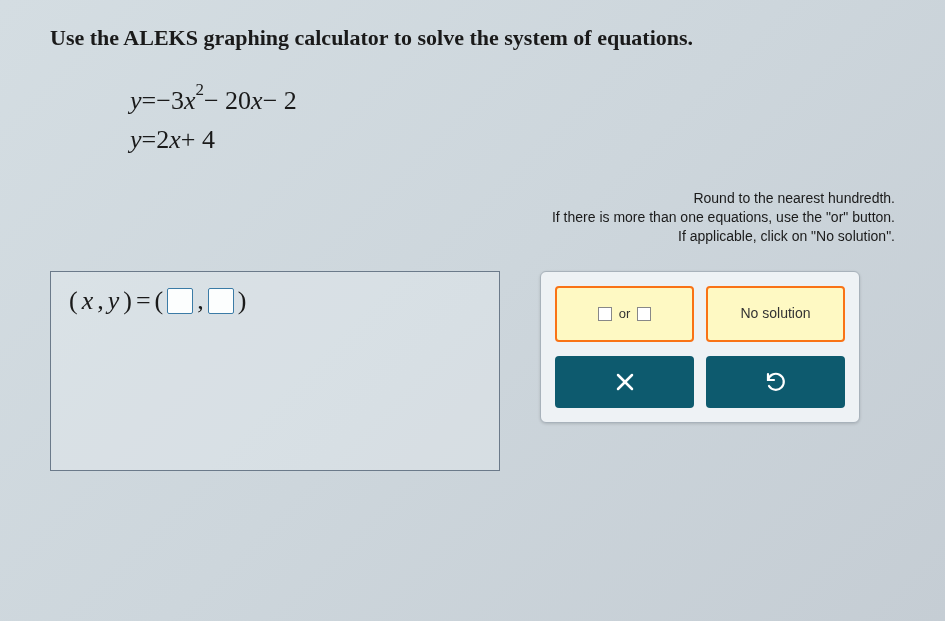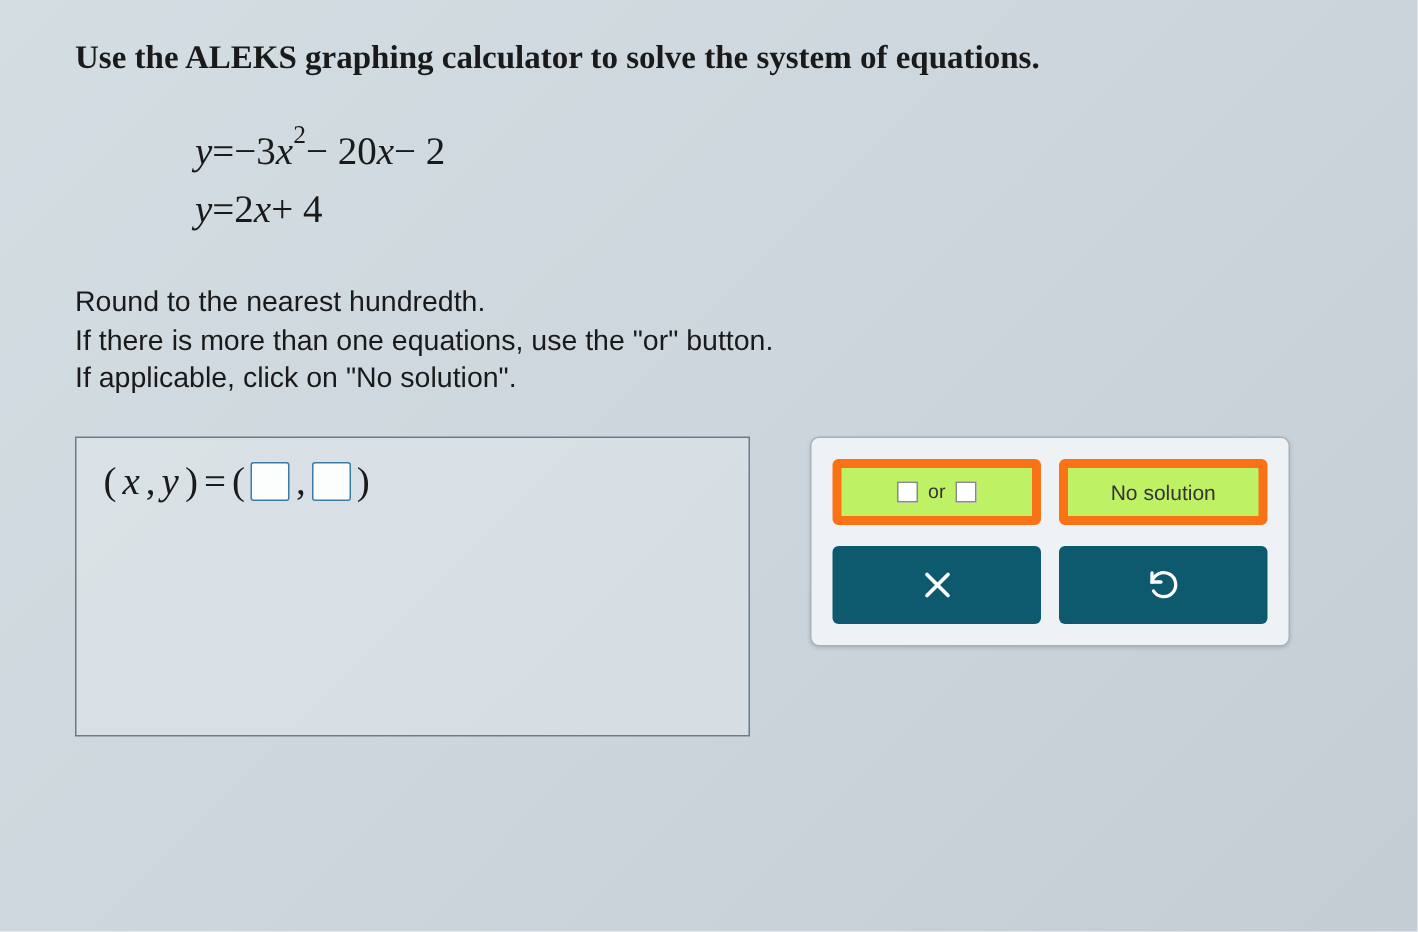--- a/index.html
+++ b/index.html
@@ -36,9 +36,10 @@
       font-style: normal;
     }
     .sub-instructions {
-      font-size: 19px;
+      font-size: 14px;
       margin-bottom: 25px;
       line-height: 1.35;
+      text-align: right;
     }
     .bottom-area {
       display: flex;

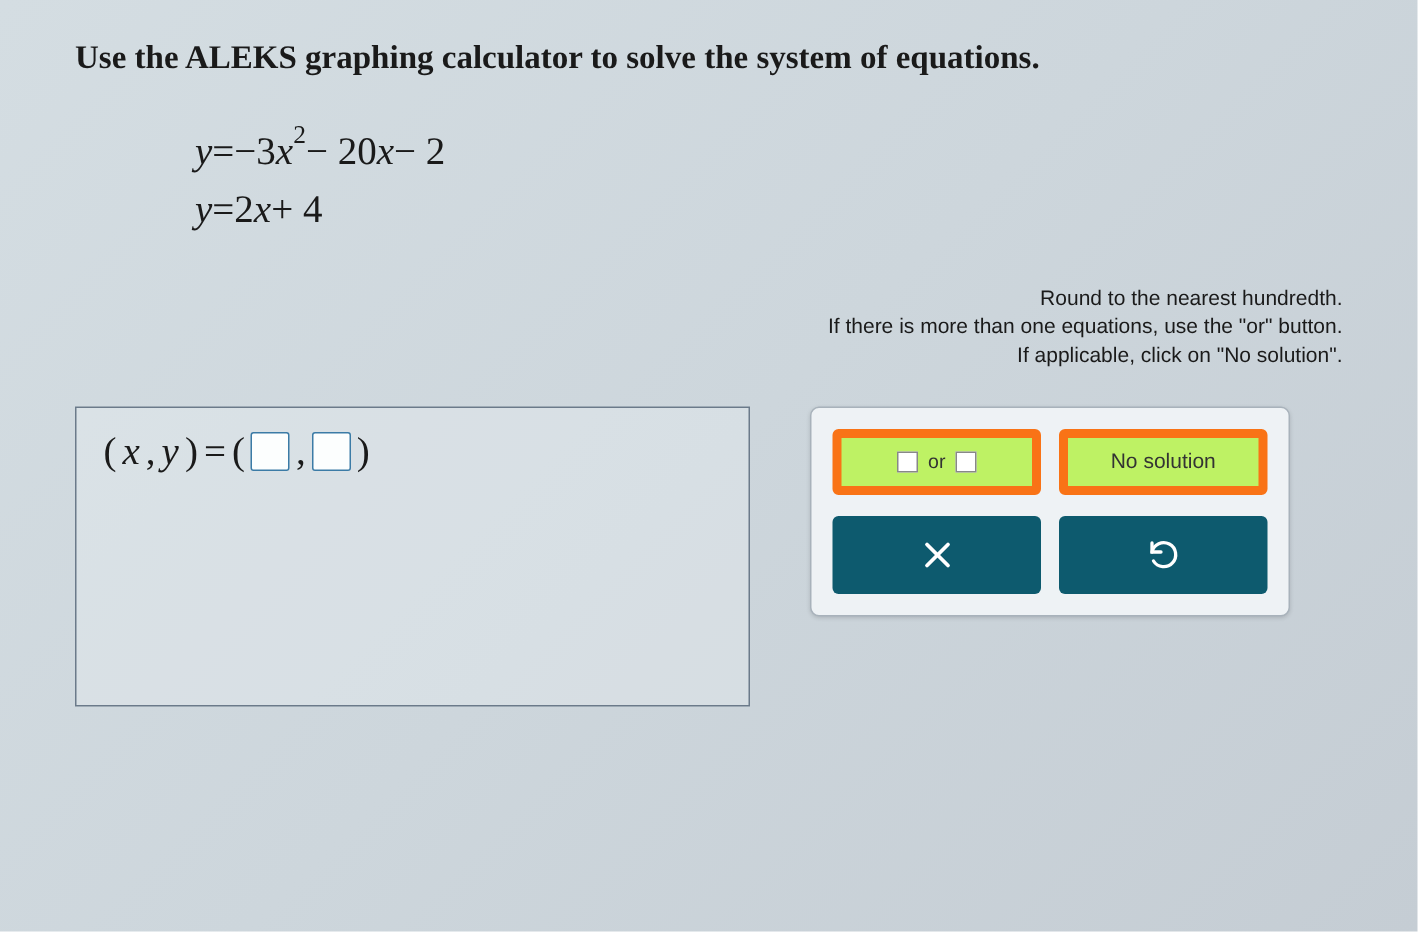--- a/index.html
+++ b/index.html
@@ -86,10 +86,10 @@
     }
     .tool-btn {
       flex: 1;
-      height: 44px;
-      border: 6px solid #f97316;
+      height: 56px;
+      border: 2px solid #f97316;
       border-radius: 4px;
-      background: #bef264;
+      background: #fef9c3;
       display: flex;
       align-items: center;
       justify-content: center;

